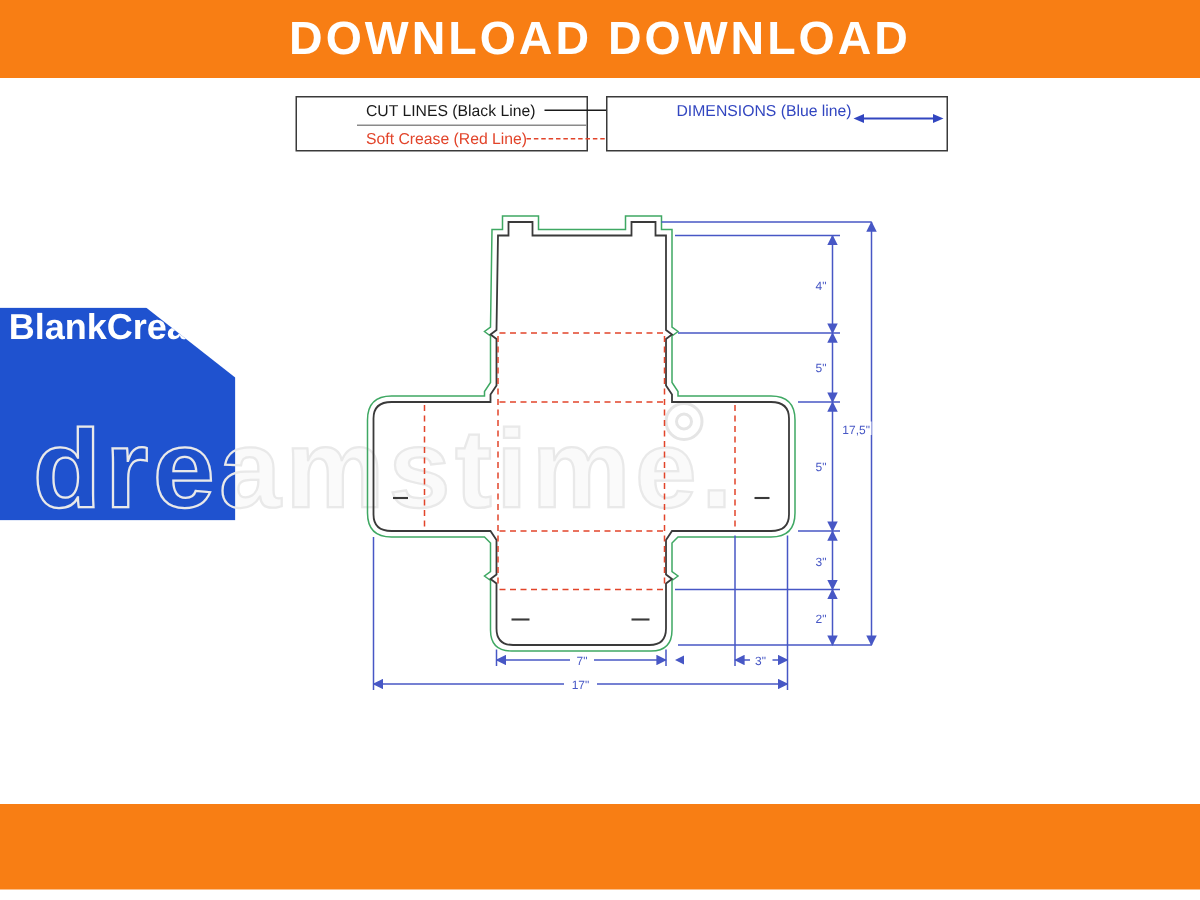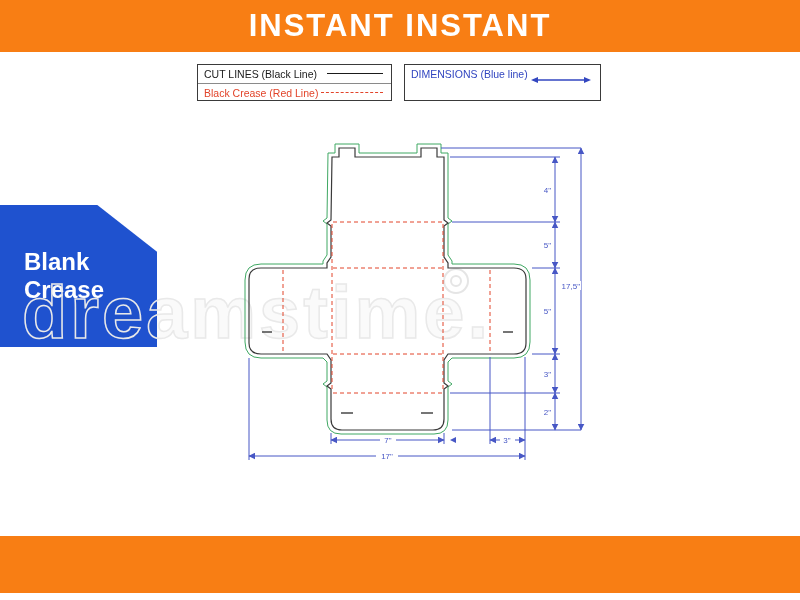--- a/index.html
+++ b/index.html
@@ -68,7 +68,7 @@
 <body>
 
 <div class="top-bar">
-  <span class="title">INSTANT INSTANT</span>
+  <span class="title">DOWNLOAD DOWNLOAD</span>
 </div>
 
 <div class="legend-box left">

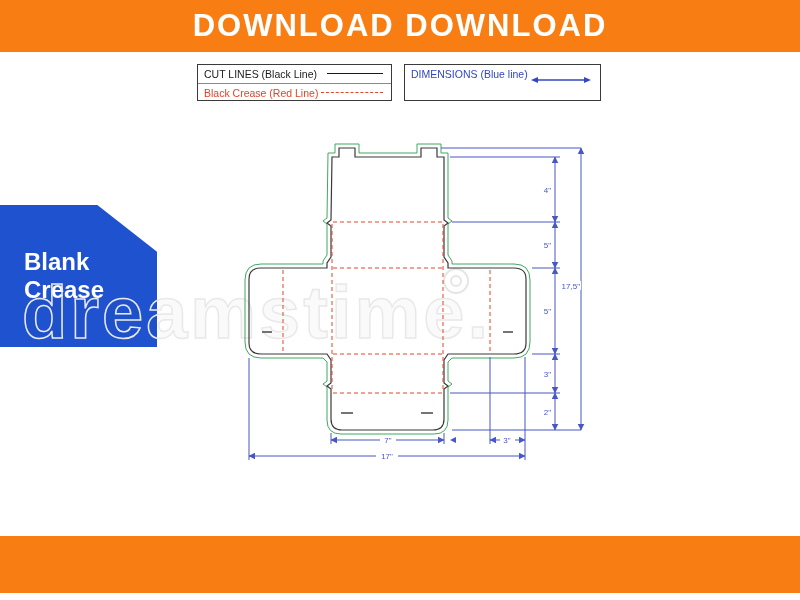--- a/index.html
+++ b/index.html
@@ -22,6 +22,7 @@
   .legend-box{
     position:absolute;top:64px;height:37px;background:#fff;border:1px solid #3a3a3a;
     box-sizing:border-box;
+    padding-left:40px;
   }
   .legend-box.left{left:197px;width:195px;}
   .legend-box.right{left:404px;width:197px;}

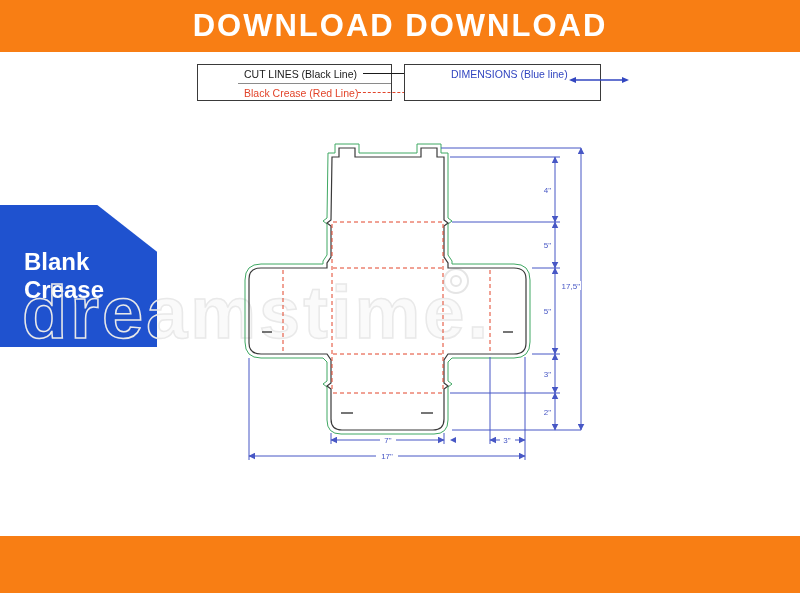--- a/index.html
+++ b/index.html
@@ -25,7 +25,7 @@
     padding-left:40px;
   }
   .legend-box.left{left:197px;width:195px;}
-  .legend-box.right{left:404px;width:197px;}
+  .legend-box.right{left:404px;width:228px;}
   .legend-row{
     height:18px;display:flex;align-items:center;justify-content:space-between;
     padding:0 8px 0 6px;box-sizing:border-box;

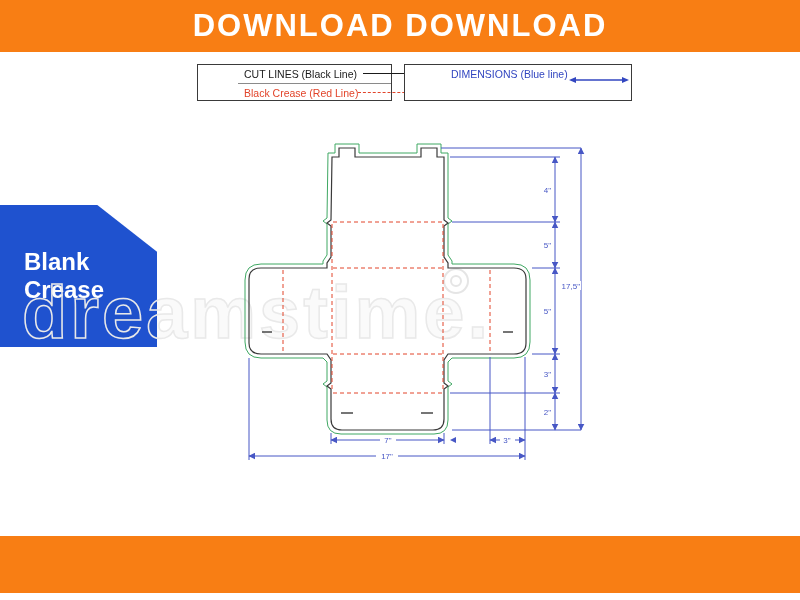--- a/index.html
+++ b/index.html
@@ -80,7 +80,7 @@
       </span>
   </div>
   <div class="legend-row">
-    <span class="lbl red">Black Crease (Red Line)</span>
+    <span class="lbl red">Soft Crease (Red Line)</span>
     <span class="sample">
         <span class="dashed-red"></span>
       </span>

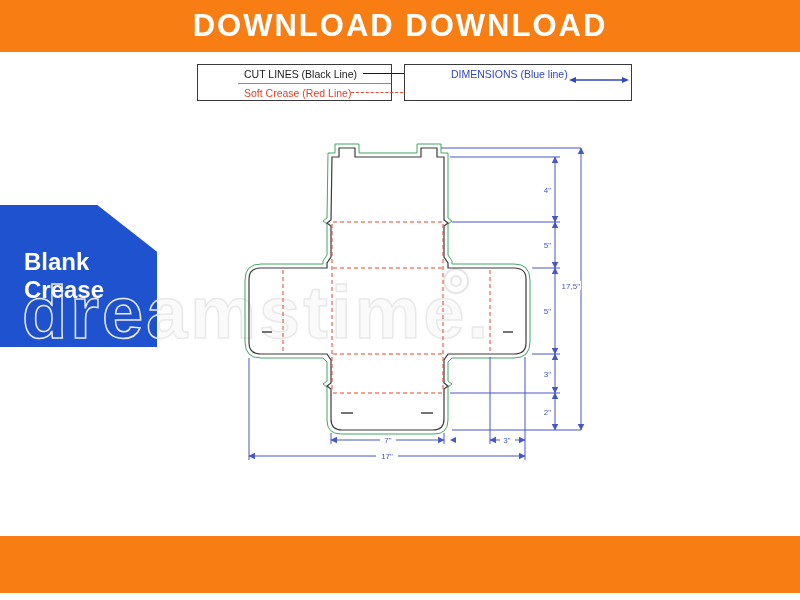--- a/index.html
+++ b/index.html
@@ -44,7 +44,7 @@
   .badge{
     position:absolute;left:0;top:205px;width:157px;height:142px;background:#1F52CF;
     clip-path:polygon(0 0,62% 0,100% 33%,100% 100%,0 100%);
-    display:flex;flex-direction:column;justify-content:center;padding-left:24px;box-sizing:border-box;
+    display:flex;flex-direction:row;justify-content:center;box-sizing:border-box;
   }
   .badge span{color:#ffffff;font-size:24px;font-weight:bold;line-height:28px;}
   

